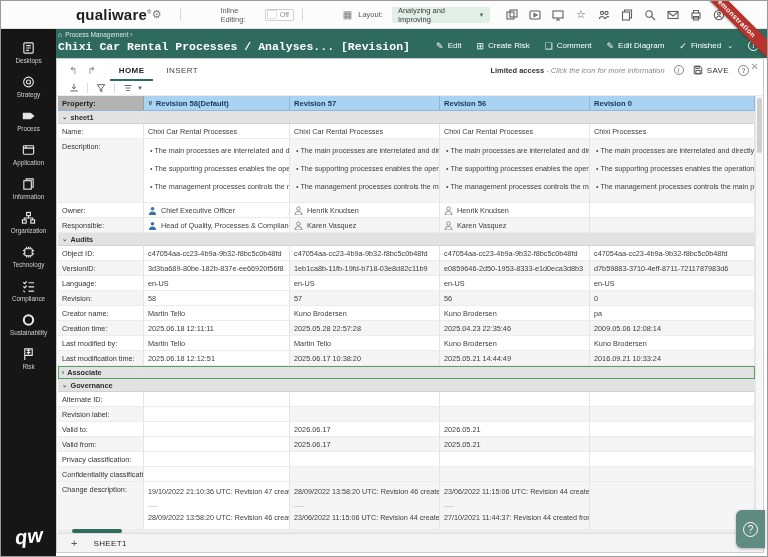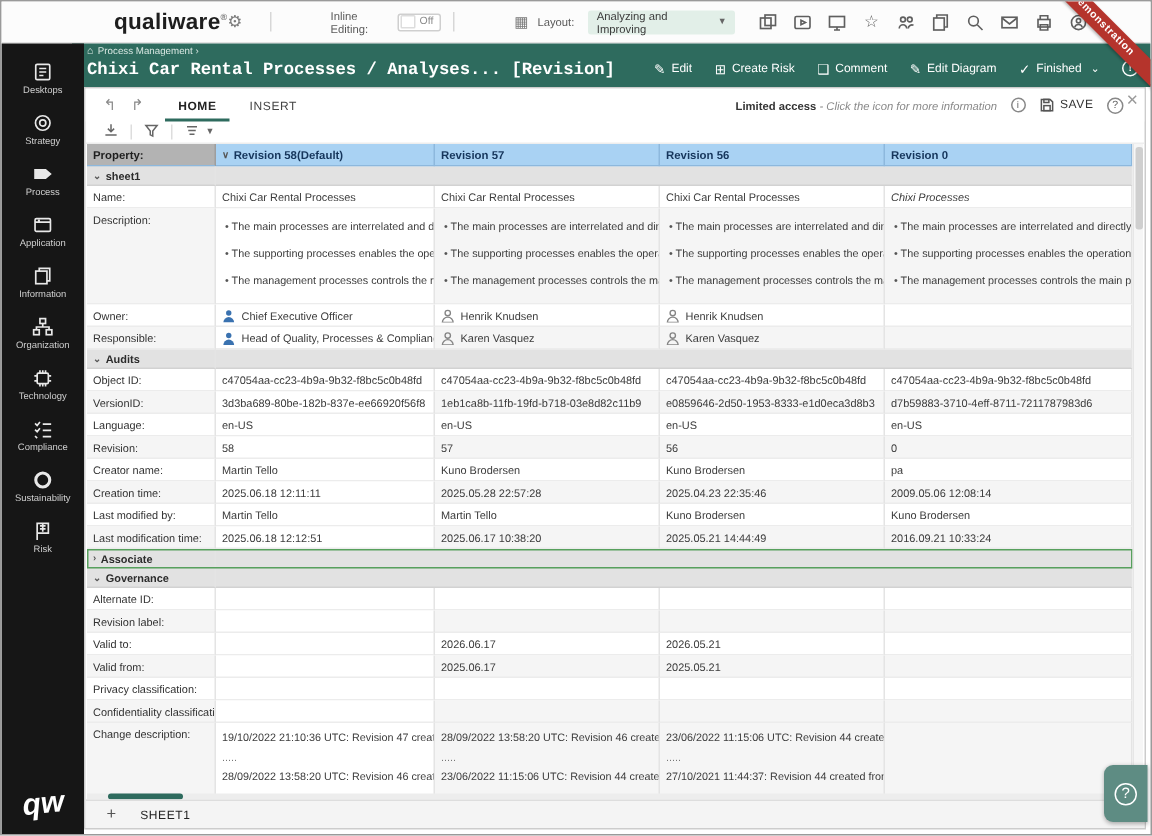--- a/index.html
+++ b/index.html
@@ -57,7 +57,7 @@
   .limited { font-size:7.5px; color:#333; font-weight:bold; }
   .limited-hint { font-size:7.5px; color:#8a8a8a; font-style:italic; font-weight:normal; }
   .small-i { width:10px; height:10px; border:1px solid #888; border-radius:50%; font-size:6.5px; color:#666; display:flex; align-items:center; justify-content:center; }
-  .save-btn { display:flex; gap:4px; font-size:8px; color:#333; letter-spacing:.4px; }
+  .save-btn { display:flex; align-items:center; gap:4px; font-size:8px; color:#333; letter-spacing:.4px; }
   .save-btn svg { width:10px; height:10px; stroke:#555; fill:none; stroke-width:1.2; }
   .help-q { width:11px; height:11px; border:1px solid #888; border-radius:50%; font-size:7px; color:#555; display:flex; align-items:center; justify-content:center; }
   .toolbar2 { position:absolute; left:0; top:22px; right:0; height:15px; display:flex; align-items:center; gap:8px; padding-left:12px; border-bottom:1px solid #eee; }

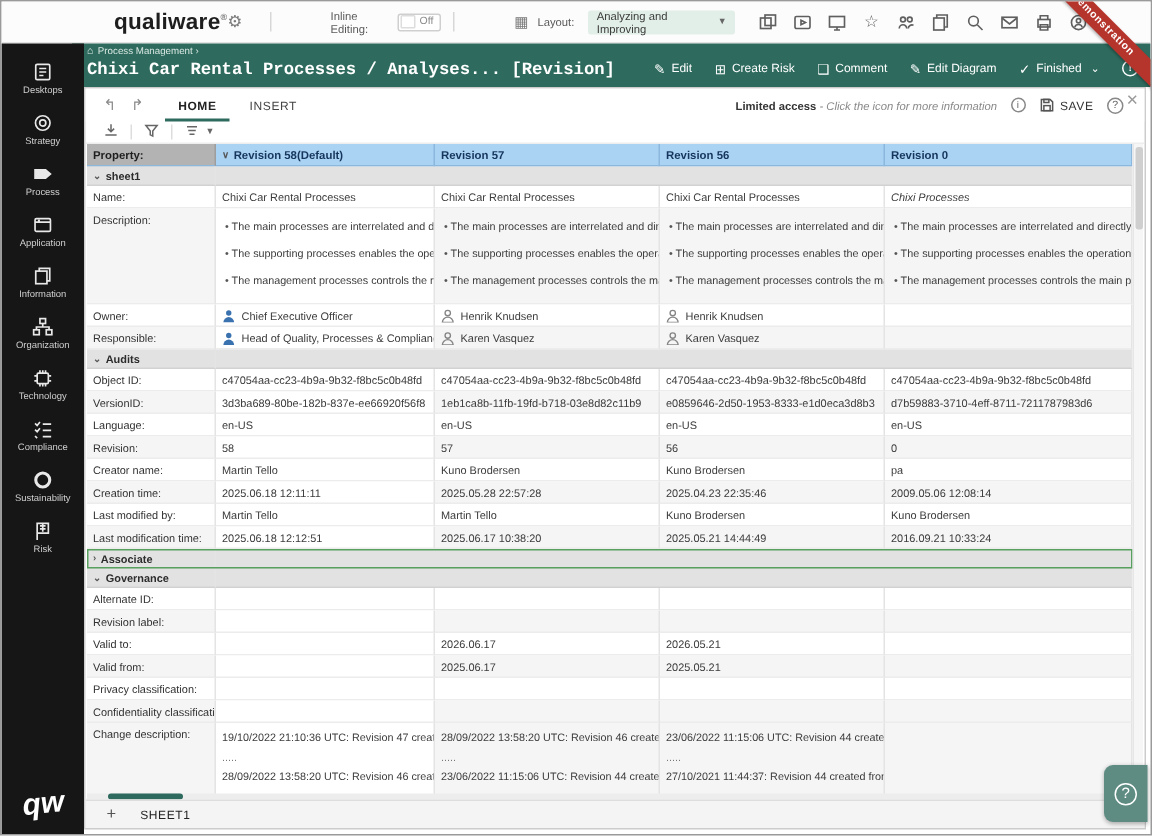--- a/index.html
+++ b/index.html
@@ -371,7 +371,7 @@
             <div class="cell c1" style="height: 15px;">Chixi Car Rental Processes</div>
             <div class="cell " style="height: 15px;">Chixi Car Rental Processes</div>
             <div class="cell " style="height: 15px;">Chixi Car Rental Processes</div>
-            <div class="cell " style="height: 15px; font-style: italic;">Chixi Processes</div>
+            <div class="cell " style="height: 15px;">Chixi Processes</div>
           </div>
           <div class="t-row alt">
             <div class="cell lbl top" style="height: 64px;">Description:</div>

